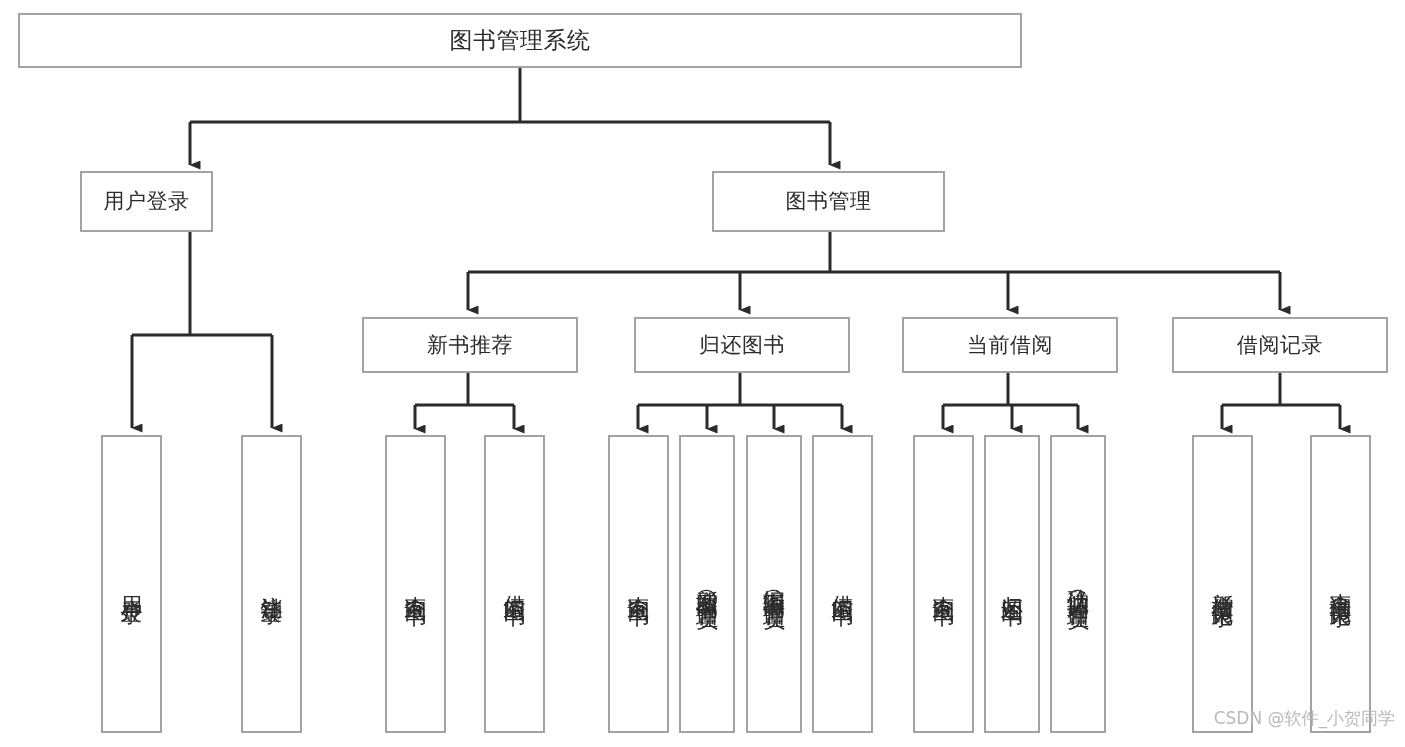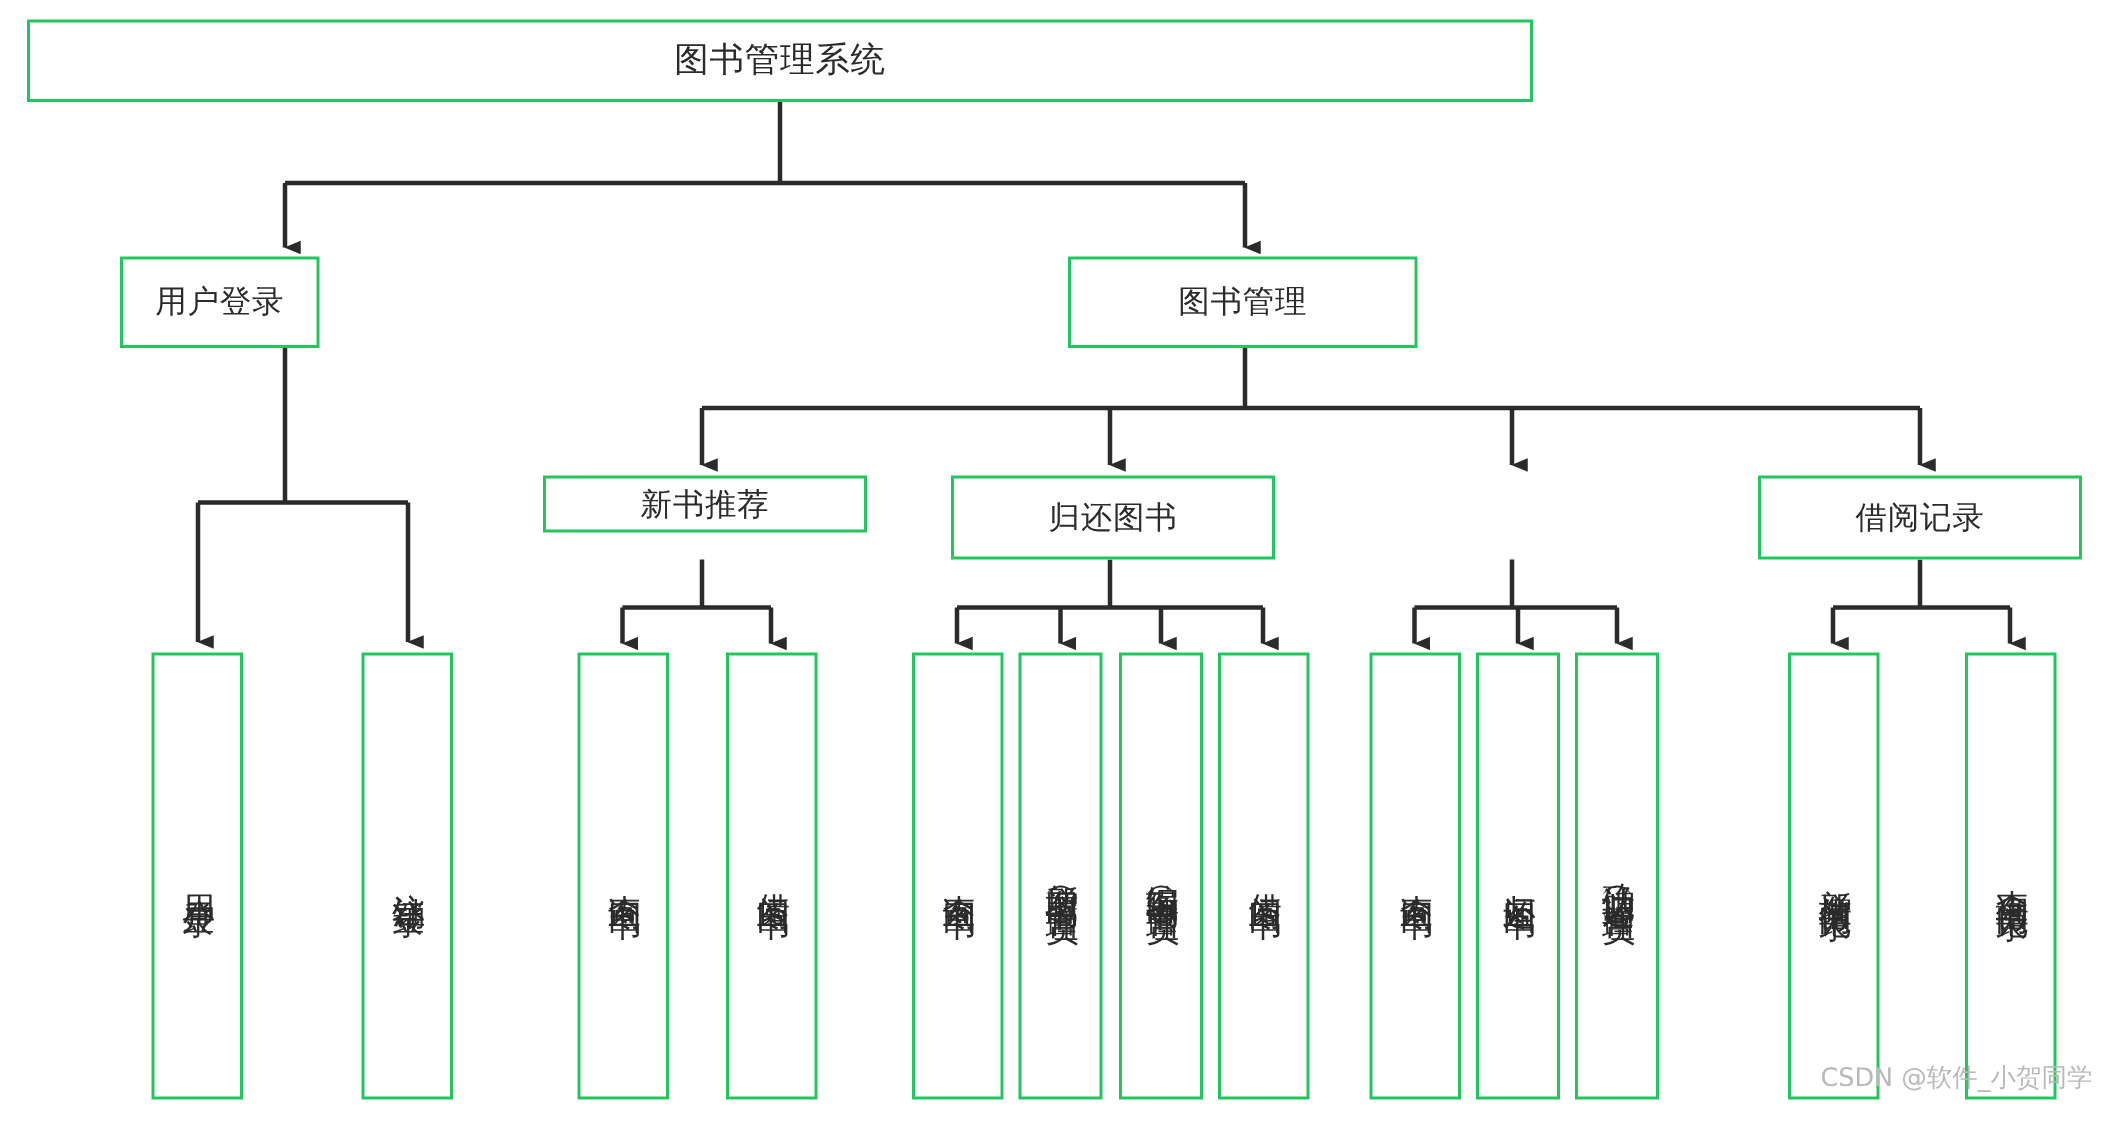--- a/index.html
+++ b/index.html
@@ -29,7 +29,7 @@
     position: absolute;
     box-sizing: border-box;
     background: #ffffff;
-    border: 2px solid #22c55e;
+    border: 2px solid #a3a3a3;
     display: flex;
     align-items: center;
     justify-content: center;

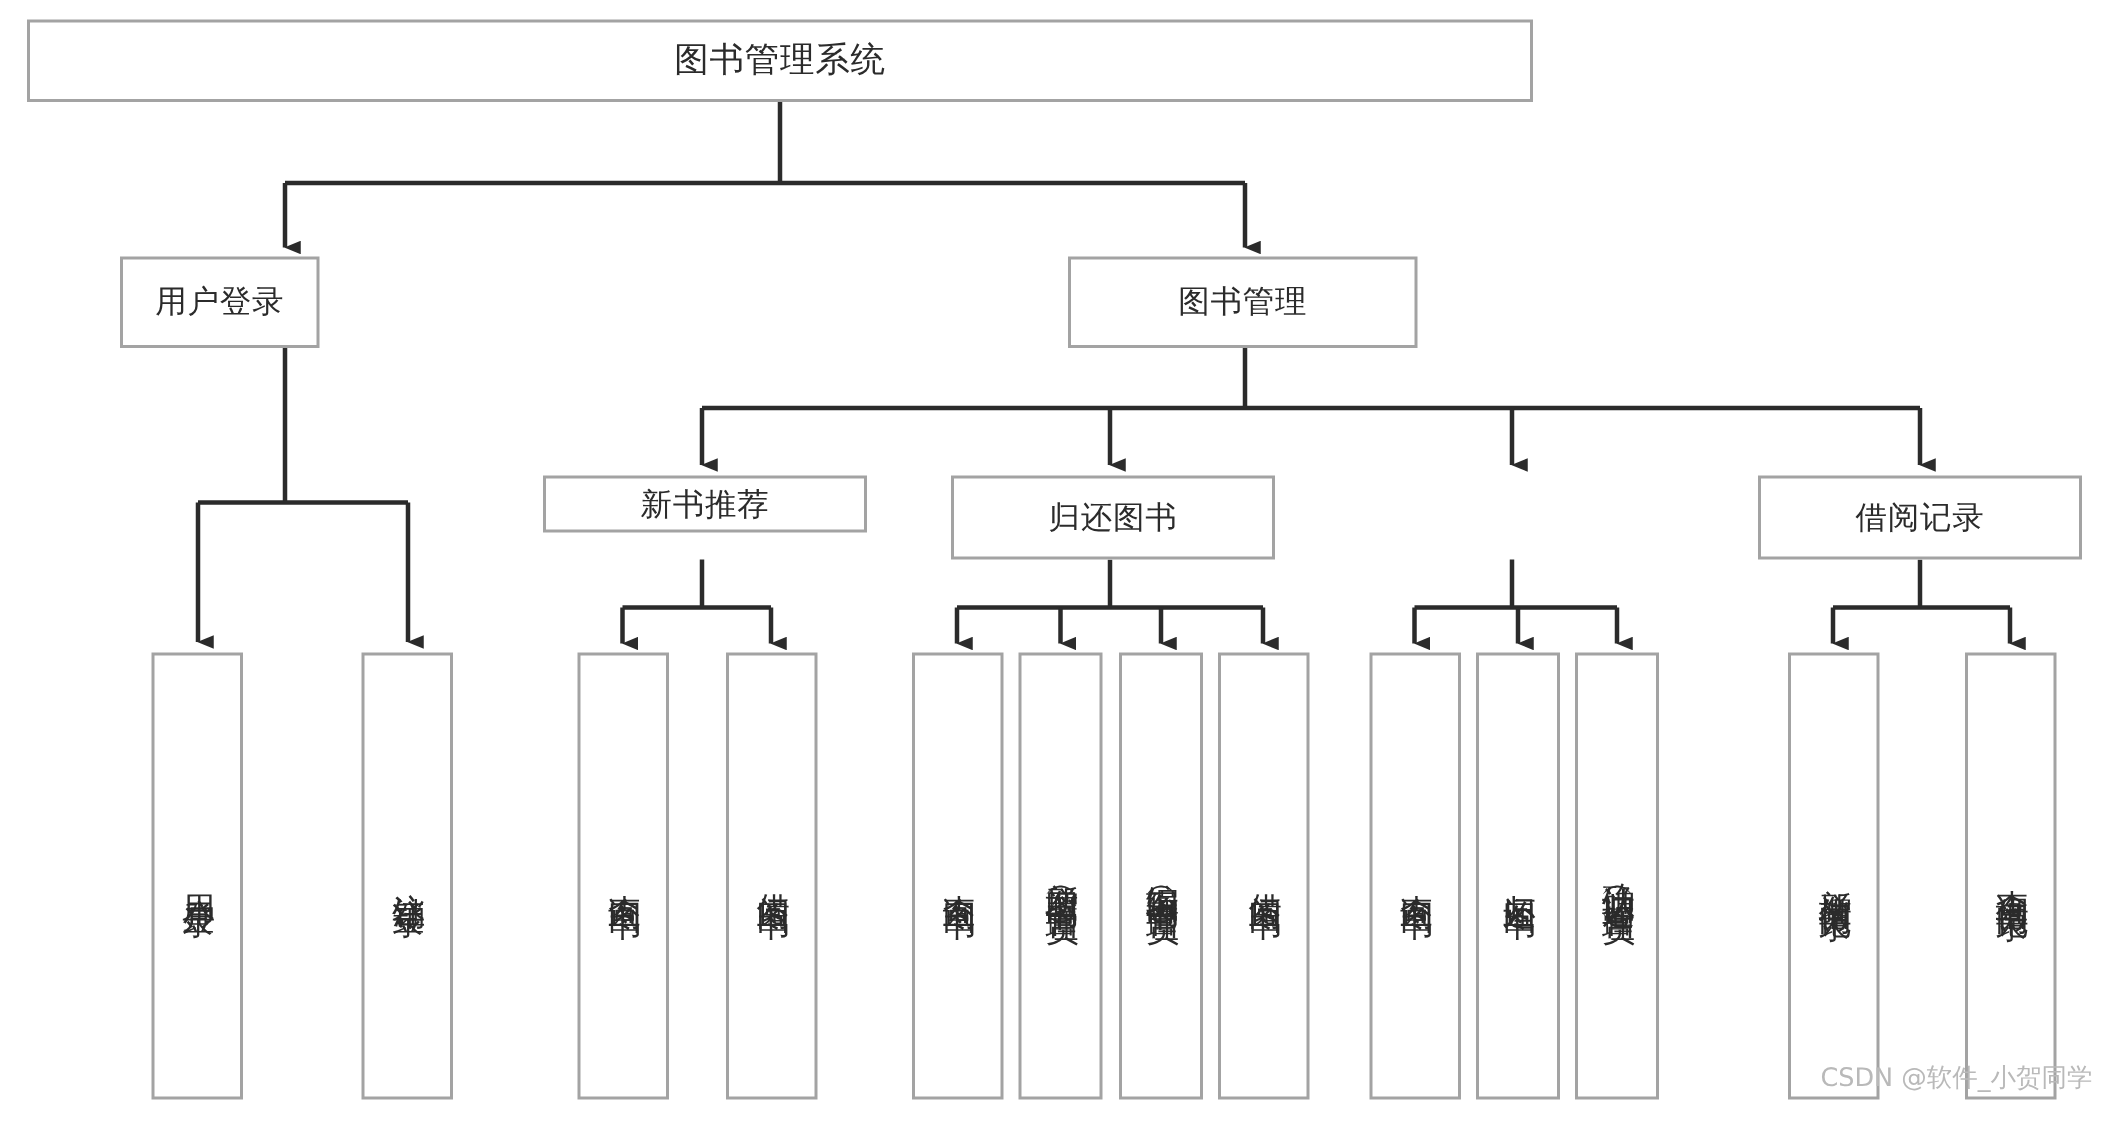--- a/index.html
+++ b/index.html
@@ -138,7 +138,7 @@
     <span class="node-label">图书管理</span>
   </div>
 
-  <div class="node h-node" style="left: 362px; top: 317px; width: 216px; height: 38px;">
+  <div class="node h-node" style="left: 362px; top: 317px; width: 216px; height: 56px;">
     <span class="node-label">新书推荐</span>
   </div>
   <div class="node h-node" style="left: 634px; top: 317px; width: 216px; height: 56px;">

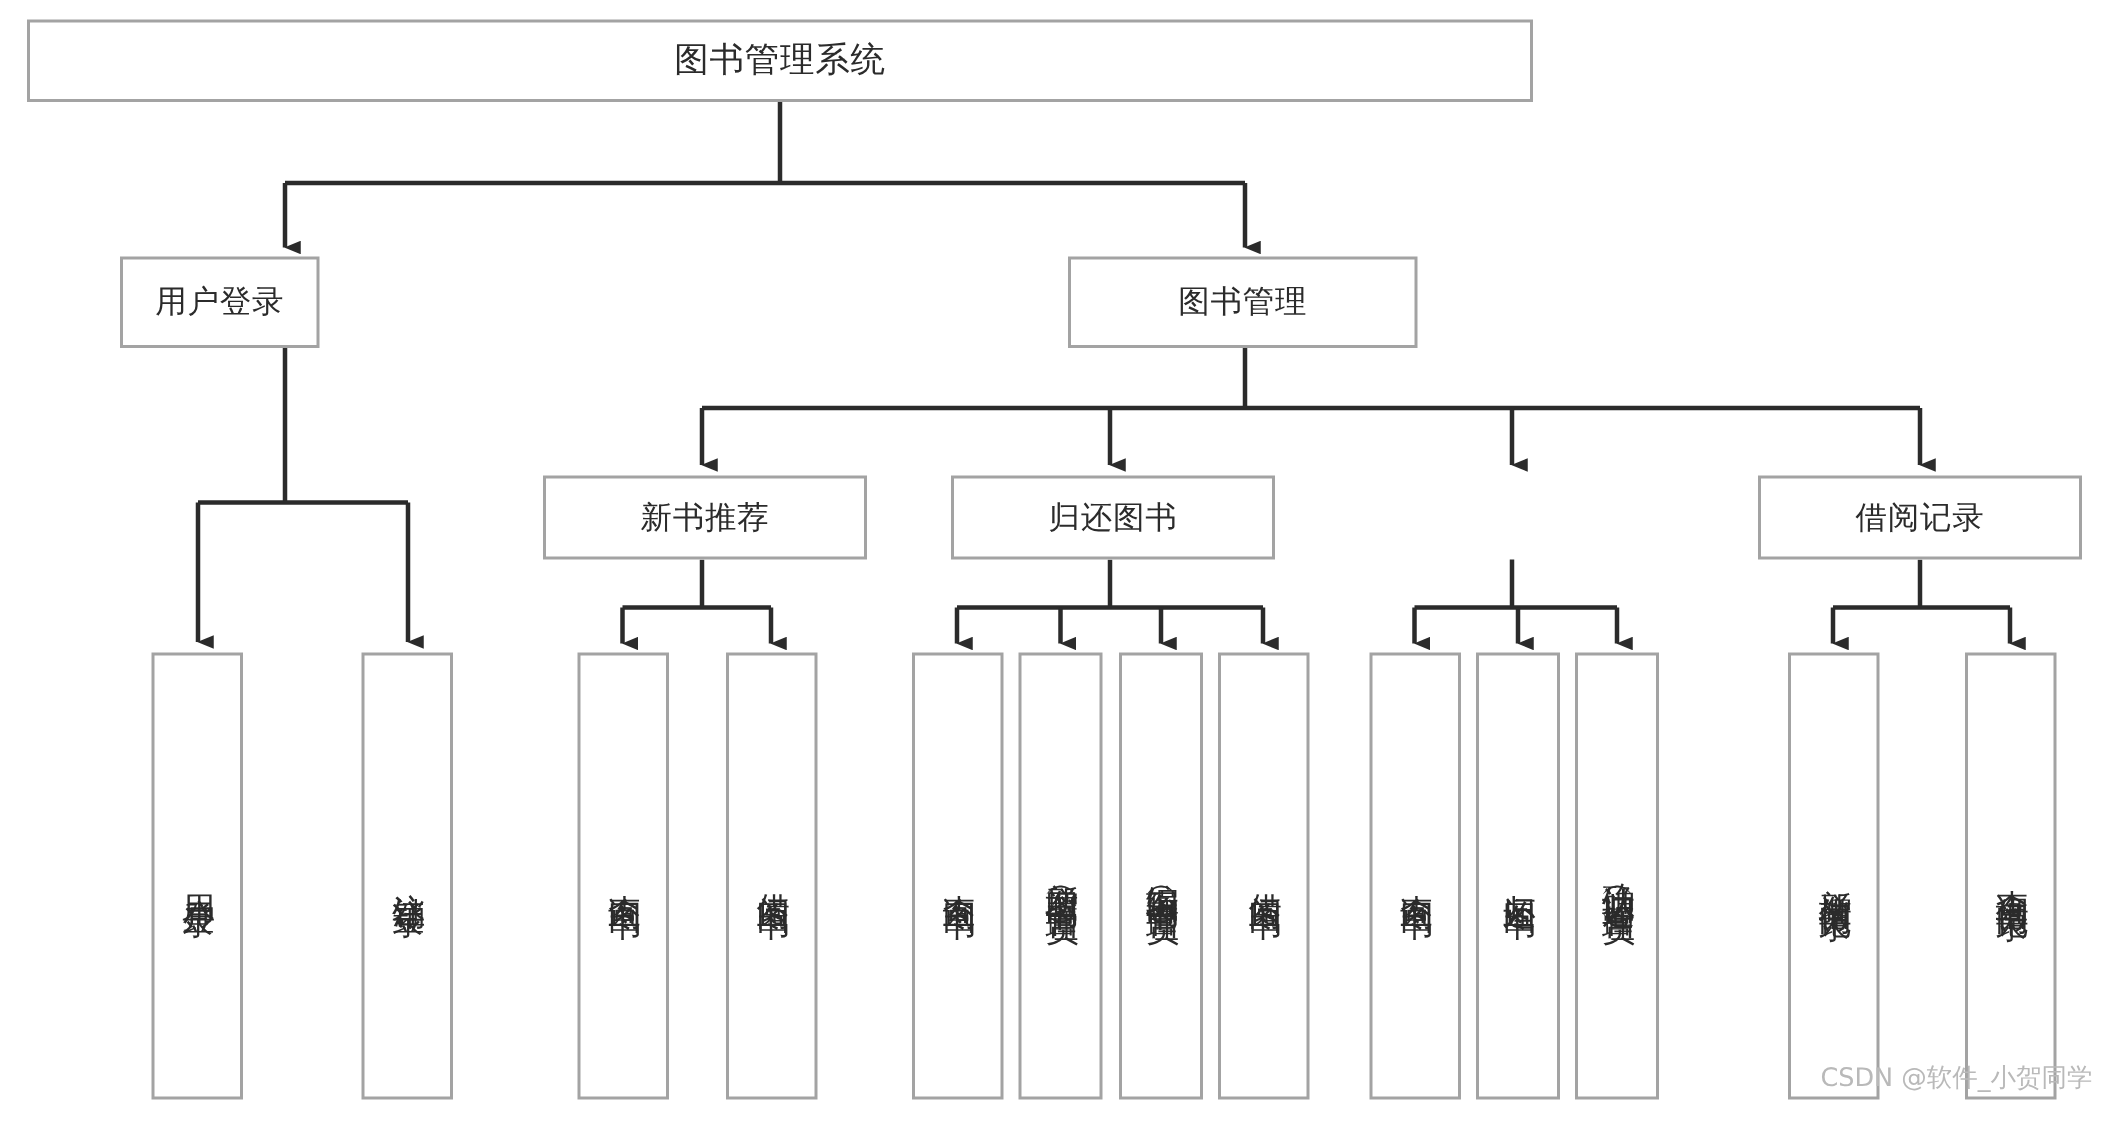--- a/index.html
+++ b/index.html
@@ -144,6 +144,9 @@
   <div class="node h-node" style="left: 634px; top: 317px; width: 216px; height: 56px;">
     <span class="node-label">归还图书</span>
   </div>
+  <div class="node h-node" style="left: 902px; top: 317px; width: 216px; height: 56px;">
+    <span class="node-label">当前借阅</span>
+  </div>
   <div class="node h-node" style="left: 1172px; top: 317px; width: 216px; height: 56px;">
     <span class="node-label">借阅记录</span>
   </div>

